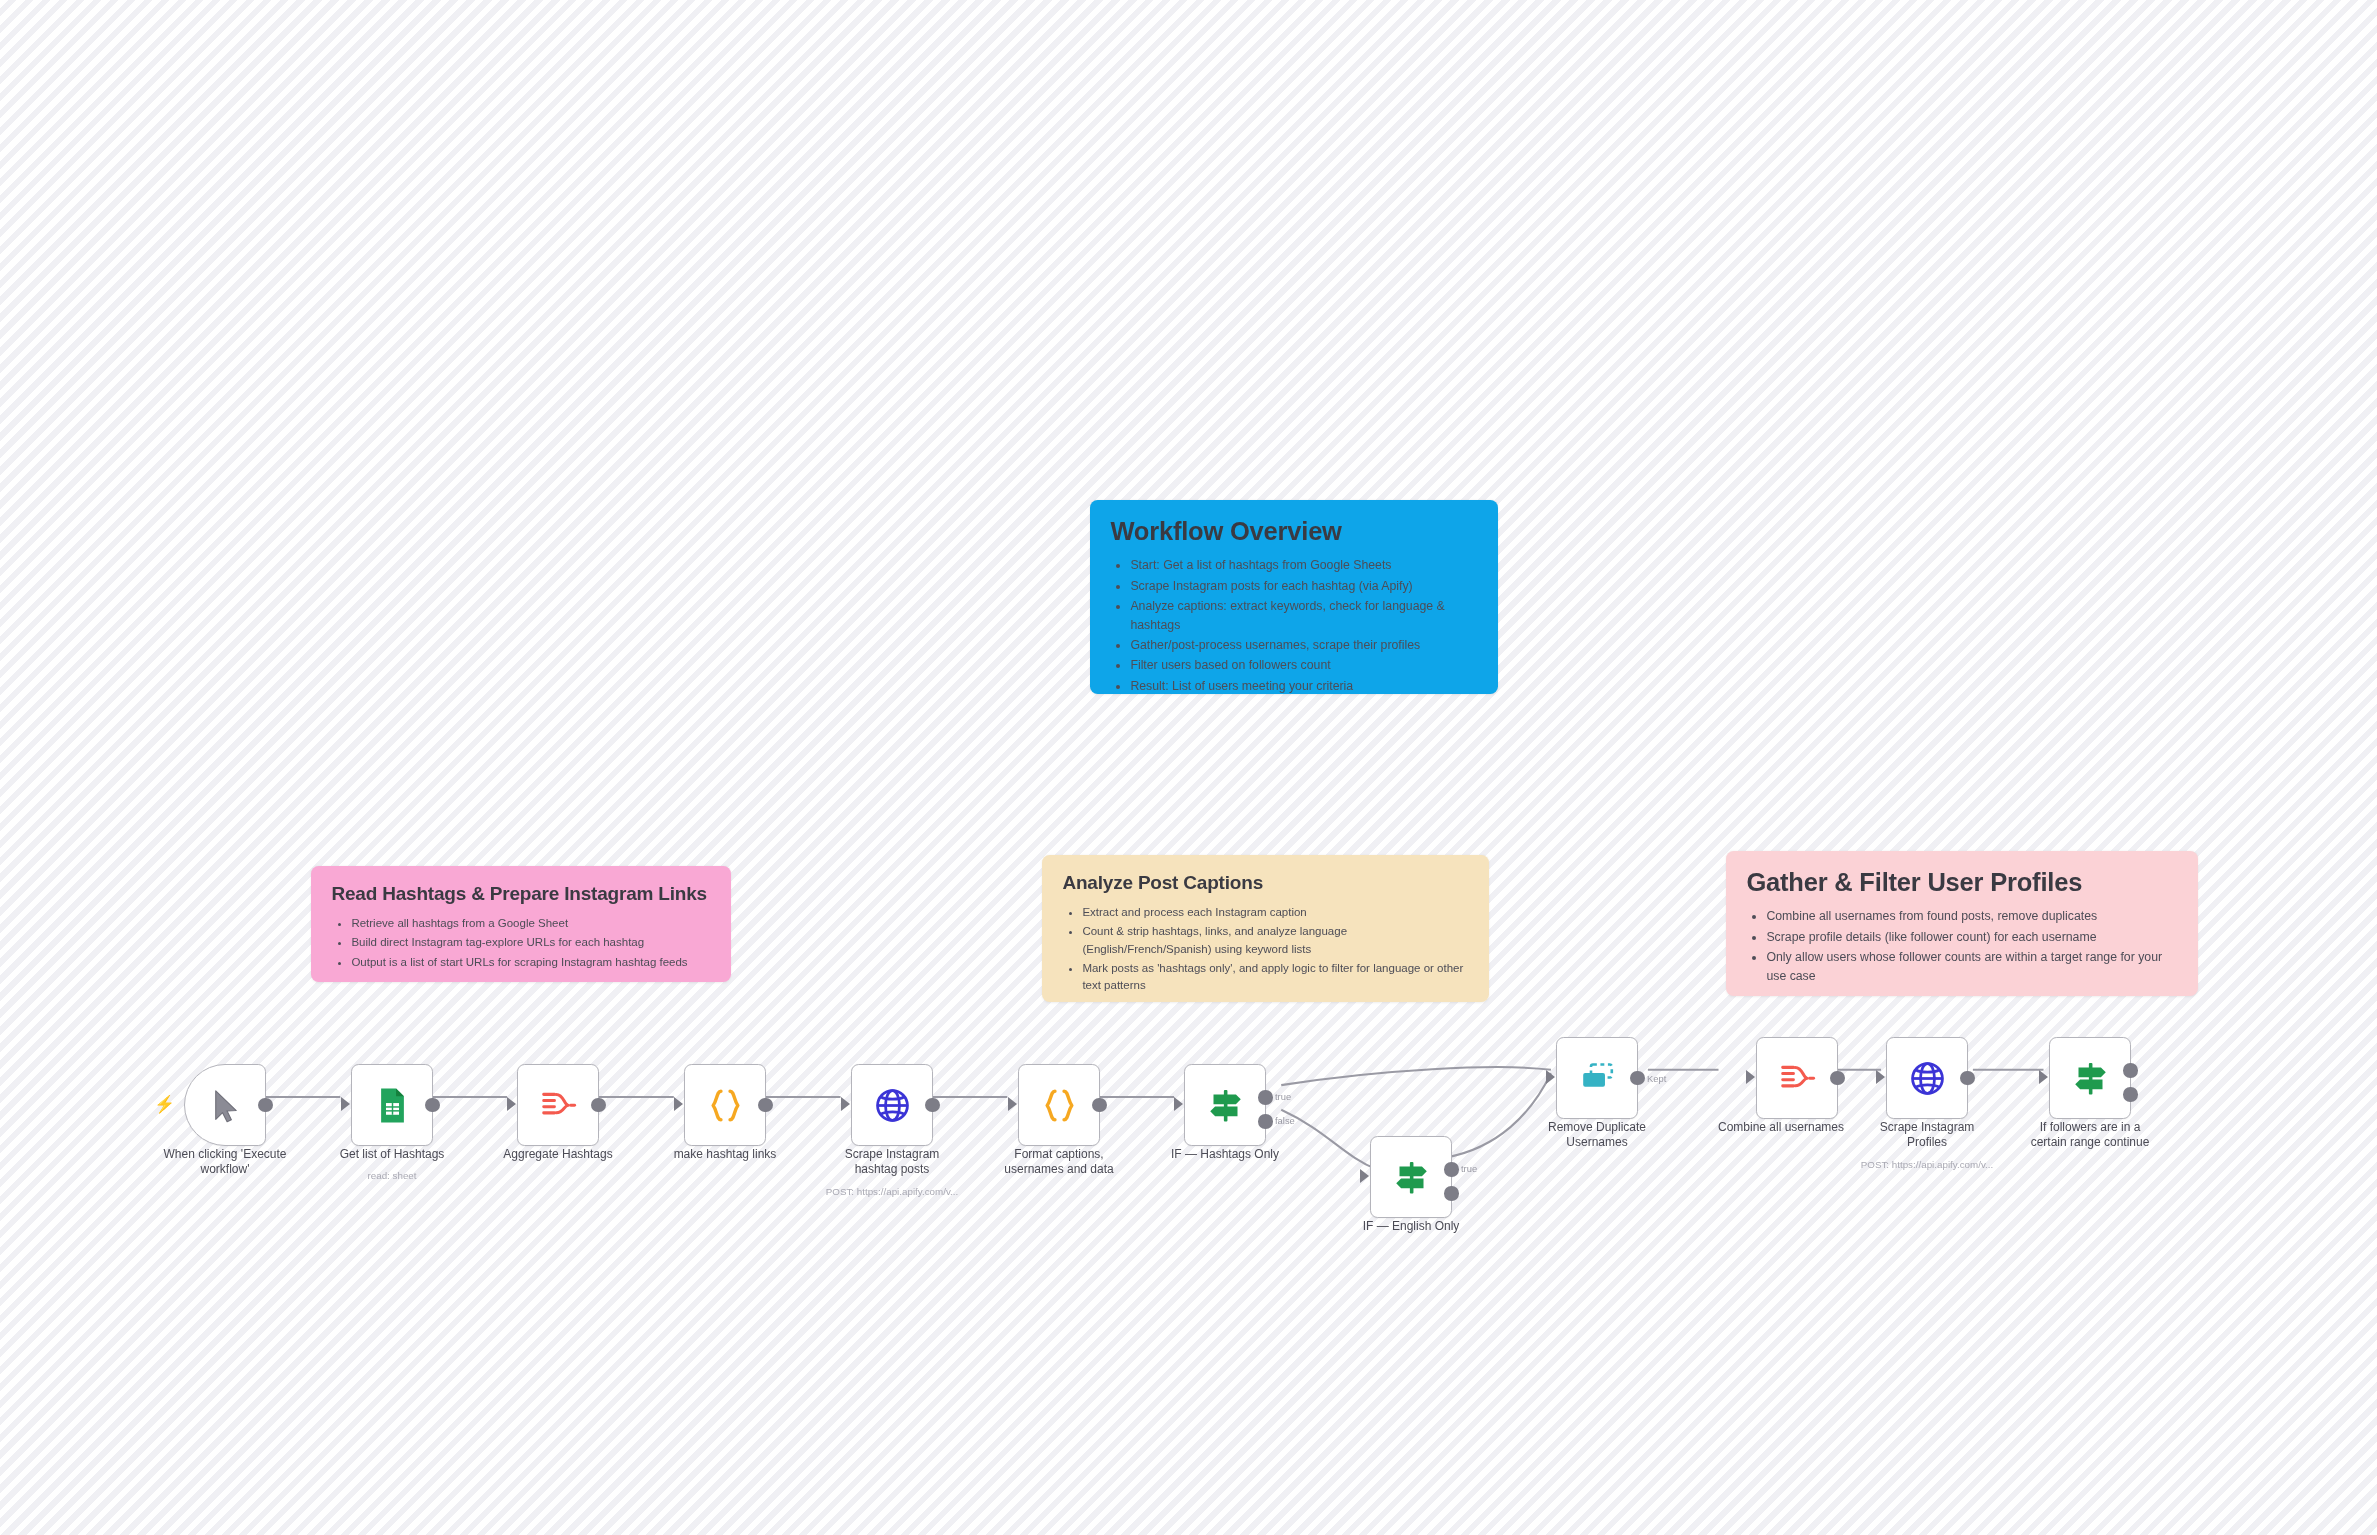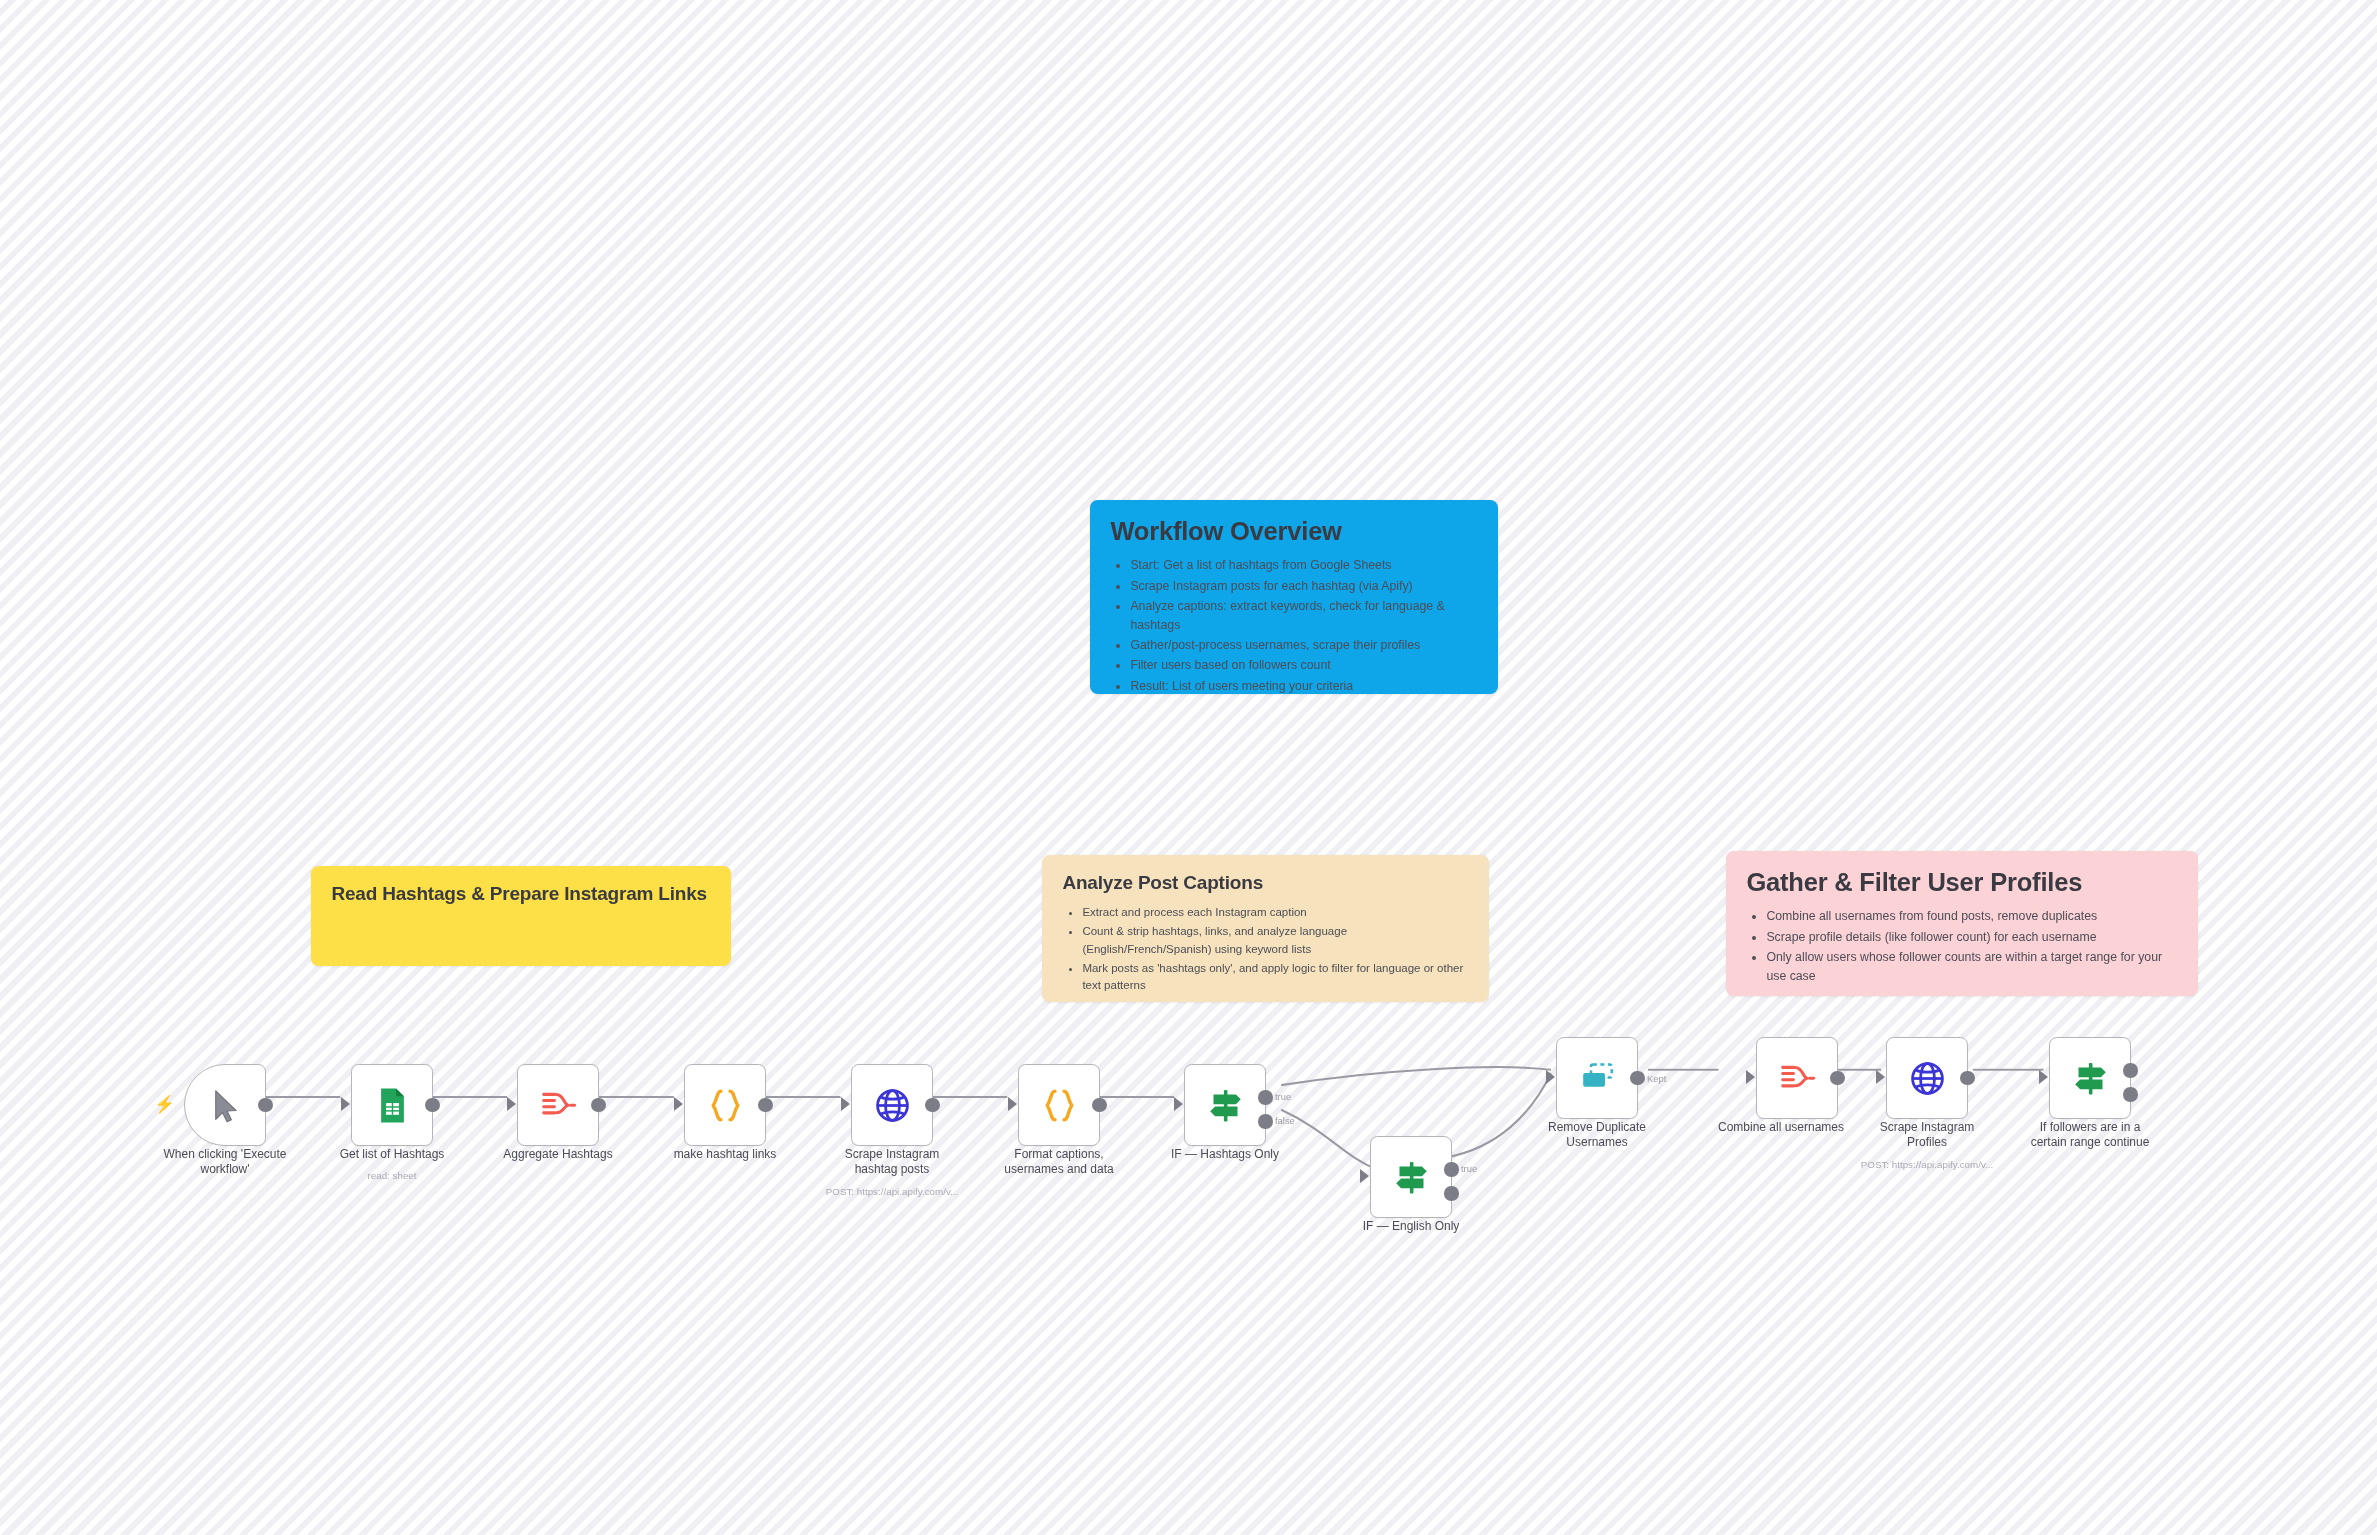--- a/index.html
+++ b/index.html
@@ -163,7 +163,7 @@
     </ul>
   </div>
 
-  <div class="sticky sticky-med" style="left:311px; top:866px; width:420px; height:100px; background:#fde047;">
+  <div class="sticky sticky-med" style="left:311px; top:866px; width:420px; height:116px; background:#f9a8d4;">
     <h2>Read Hashtags &amp; Prepare Instagram Links</h2>
   </div>
 

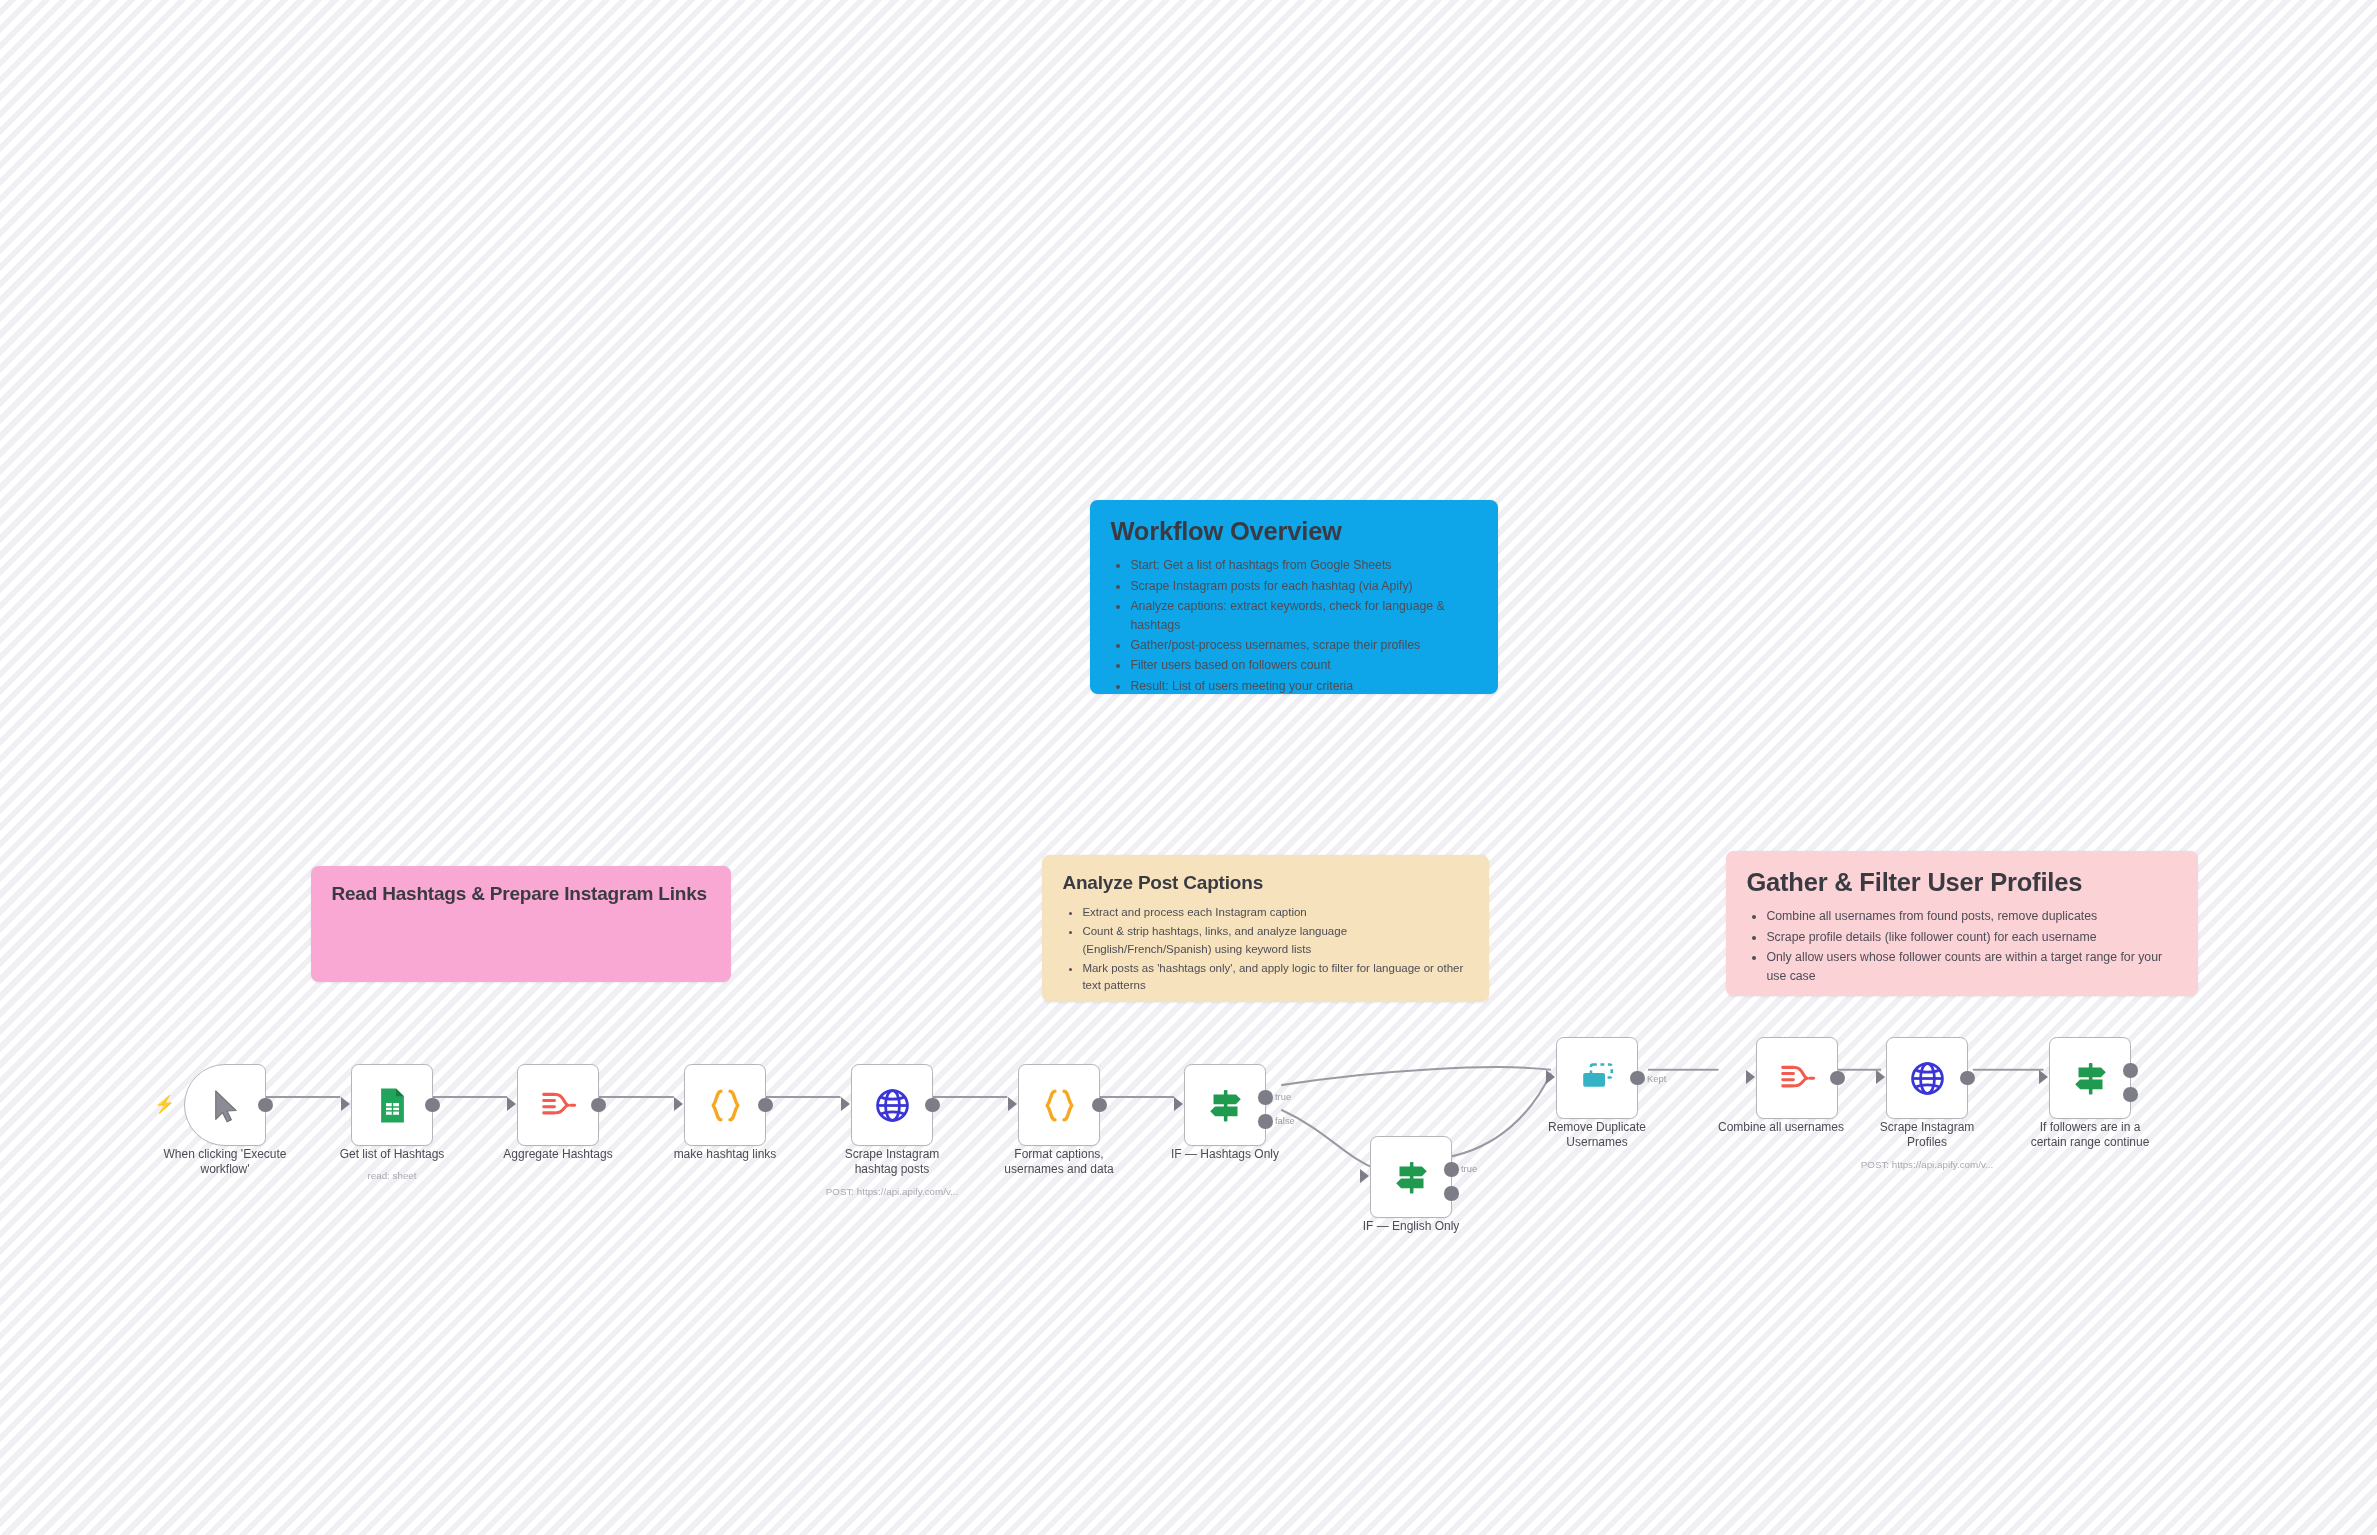--- a/index.html
+++ b/index.html
@@ -165,6 +165,11 @@
 
   <div class="sticky sticky-med" style="left:311px; top:866px; width:420px; height:116px; background:#f9a8d4;">
     <h2>Read Hashtags &amp; Prepare Instagram Links</h2>
+    <ul>
+      <li>Retrieve all hashtags from a Google Sheet</li>
+      <li>Build direct Instagram tag-explore URLs for each hashtag</li>
+      <li>Output is a list of start URLs for scraping Instagram hashtag feeds</li>
+    </ul>
   </div>
 
   <div class="sticky sticky-med" style="left:1042px; top:855px; width:447px; height:147px; background:#f6e3bd;">

